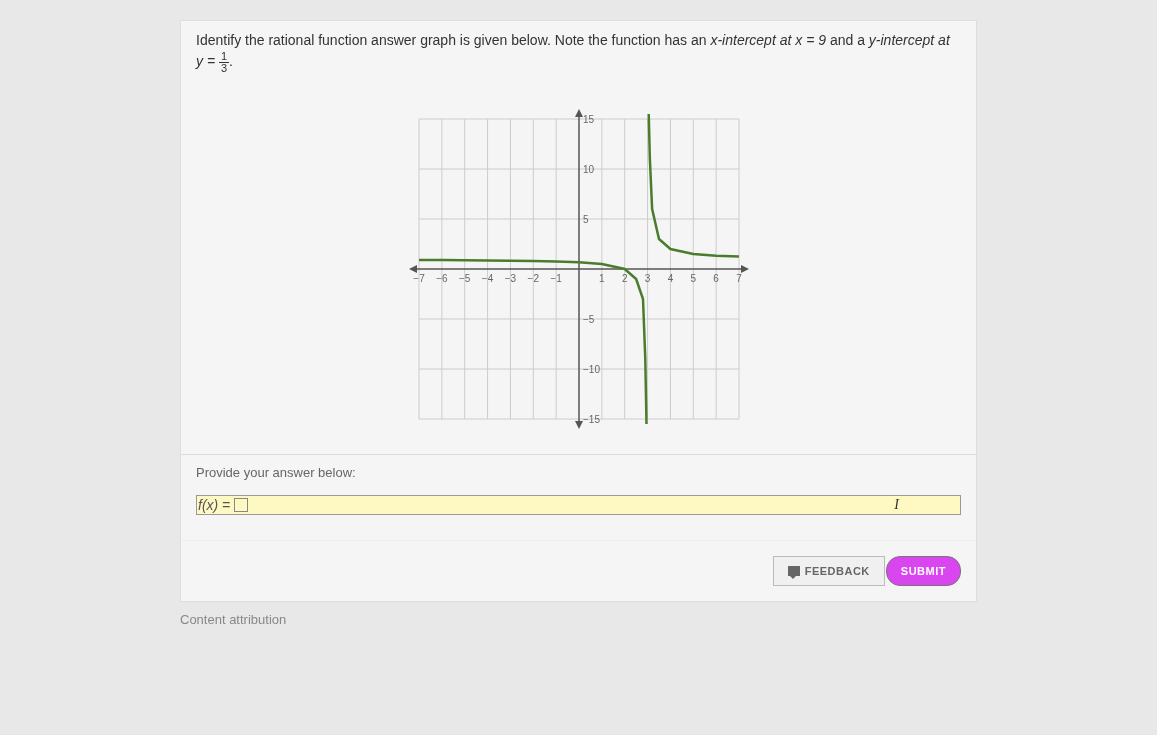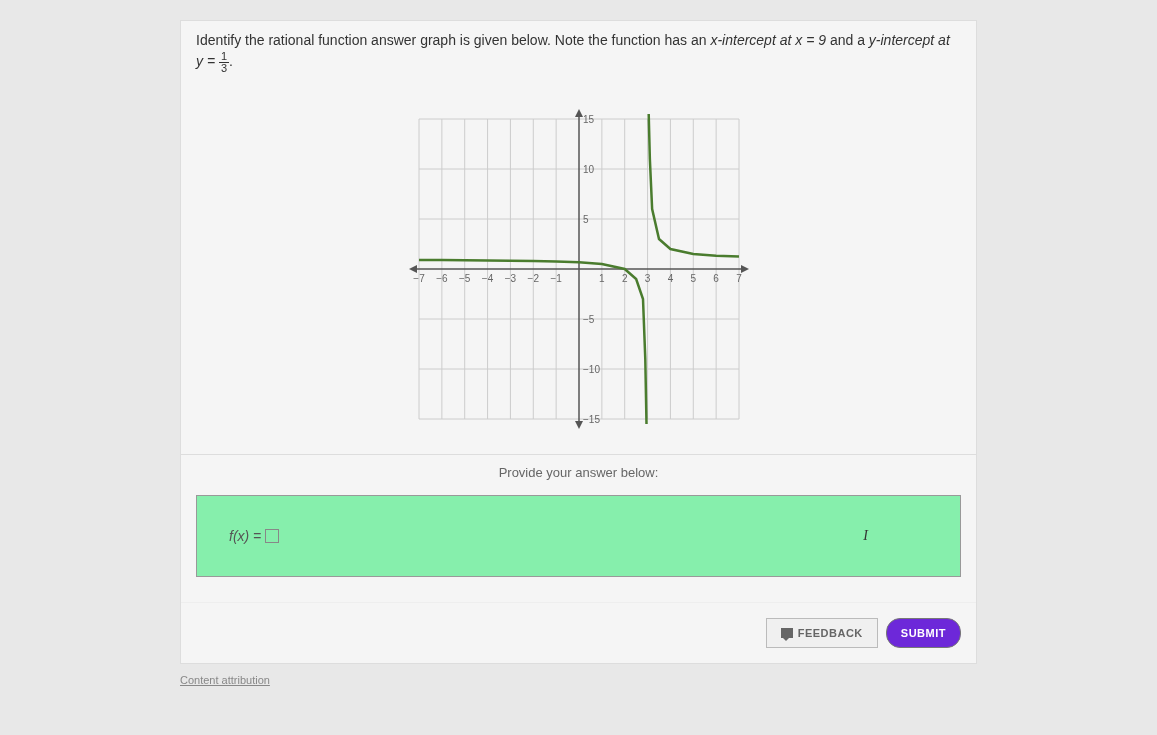--- a/index.html
+++ b/index.html
@@ -42,7 +42,6 @@
     .answer-section {
       border-top: 1px solid #ddd;
       padding: 10px 15px;
-      text-align: center;
     }
     .answer-label {
       font-size: 13px;

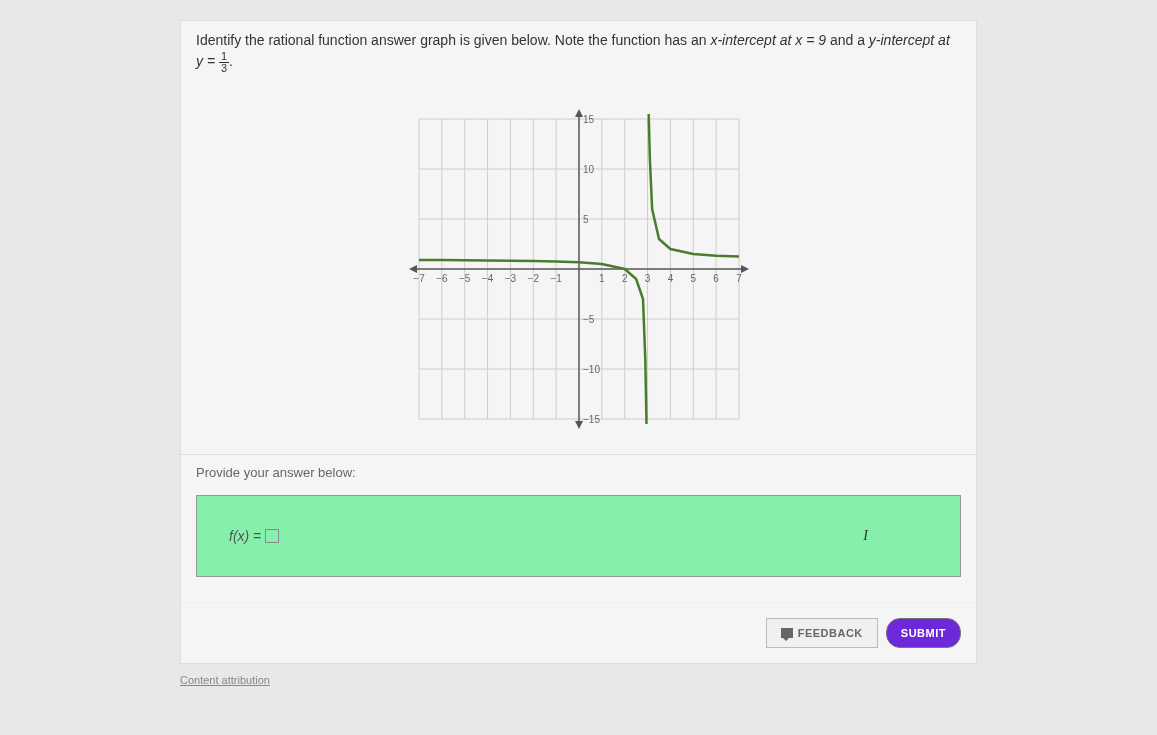--- a/index.html
+++ b/index.html
@@ -50,8 +50,8 @@
     }
     .answer-input-box {
       border: 1px solid #999;
-      background: #86efac;
-      padding: 32px;
+      background: #fef9c3;
+      padding: 1px;
       font-size: 14px;
       position: relative;
       display: flex;

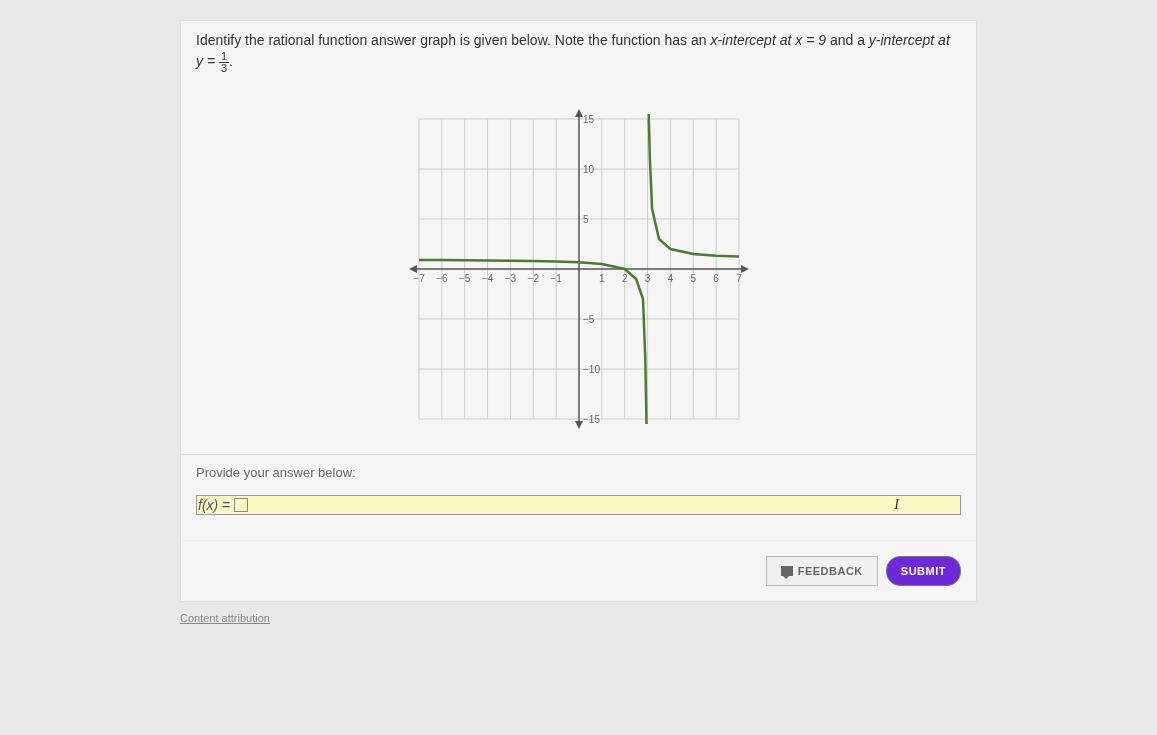--- a/index.html
+++ b/index.html
@@ -81,7 +81,7 @@
     .button-row {
       display: flex;
       justify-content: flex-end;
-      gap: 8px;
+      gap: 1px;
       padding: 15px 15px 5px 15px;
       border-top: 1px solid #eee;
       margin-top: 15px;

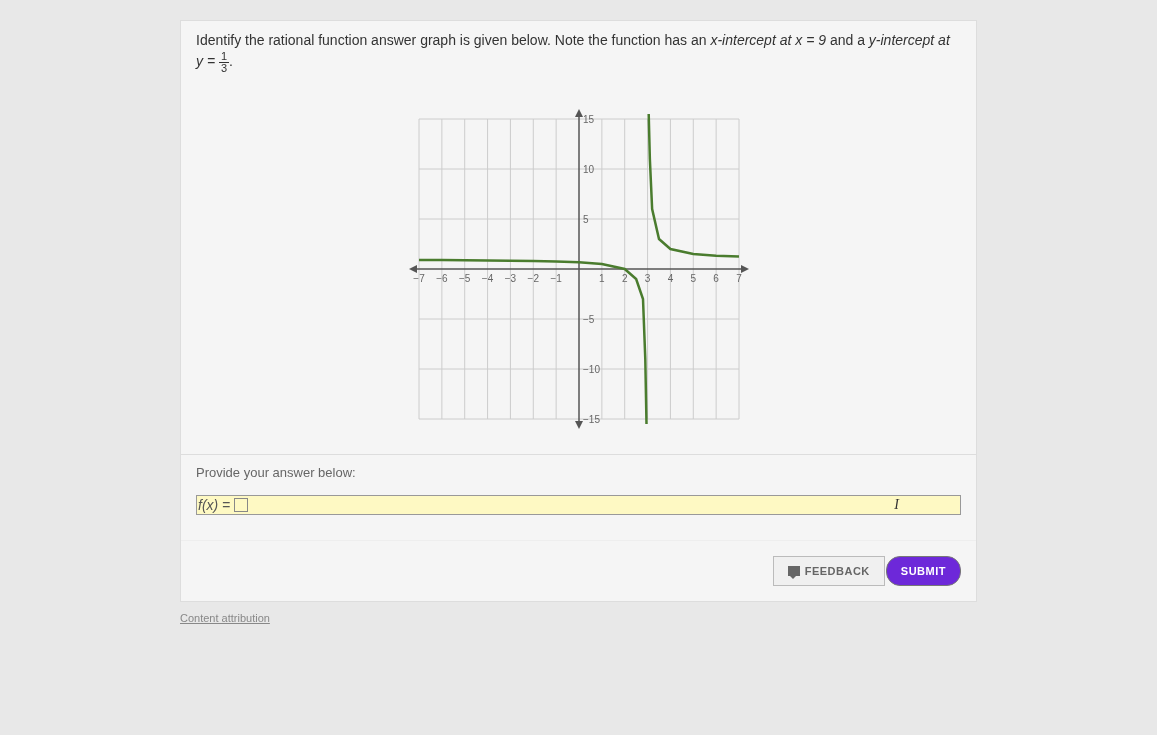--- a/index.html
+++ b/index.html
@@ -100,7 +100,7 @@
       gap: 5px;
     }
     .btn-submit {
-      background: #6d28d9;
+      background: #d946ef;
       color: #fff;
       border-color: #777;
       border-radius: 14px;

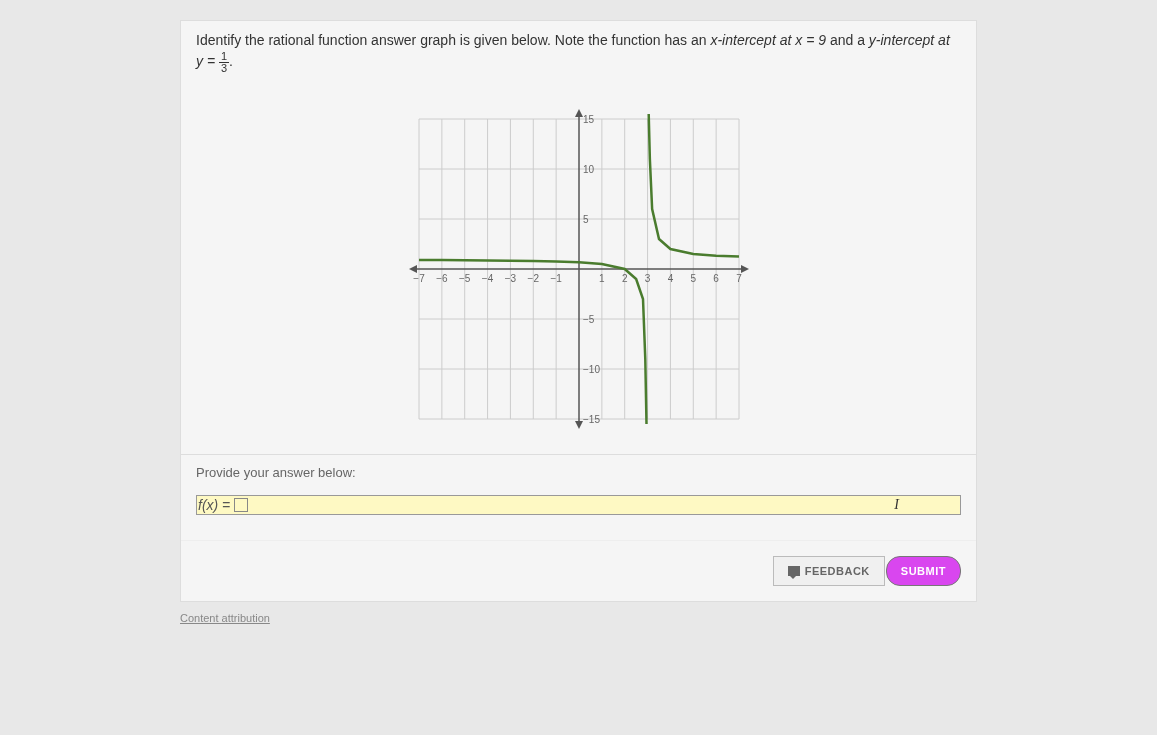--- a/index.html
+++ b/index.html
@@ -122,9 +122,8 @@
       border-top: 3px solid #666;
     }
     .attribution {
-      font-size: 11px;
+      font-size: 13px;
       color: #888;
-      text-decoration: underline;
       padding: 10px 0;
     }
     .fraction {

